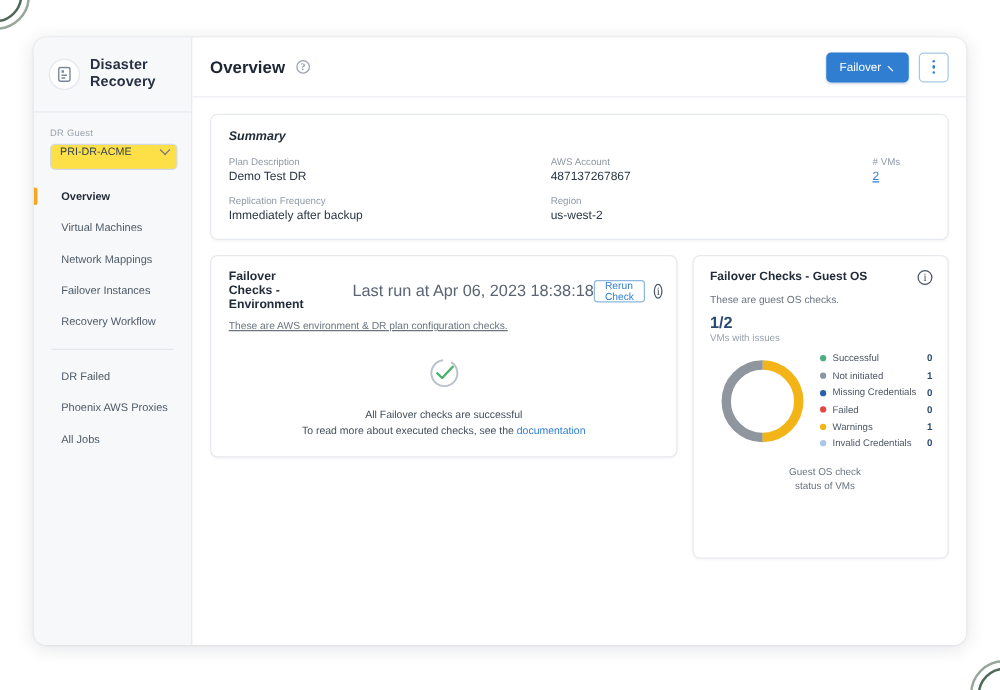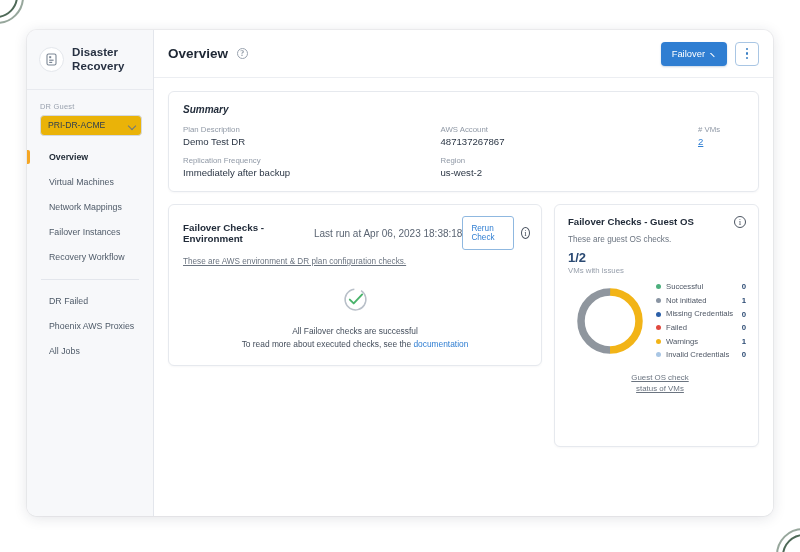--- a/index.html
+++ b/index.html
@@ -57,7 +57,7 @@
   .dr-plan-label { font-size: 7.5px; color: #9aa2ae; margin-bottom: 4px; letter-spacing:.2px;}
   .dr-plan-select {
     height: 21px; border: 1px solid #d4d9e0; border-radius: 4px;
-    background: #eab308; display: flex; align-items: center;
+    background: #fde047; display: flex; 
     justify-content: space-between; padding: 0 5px 0 7px;
     font-size: 8.6px; color: #32404f;
   }

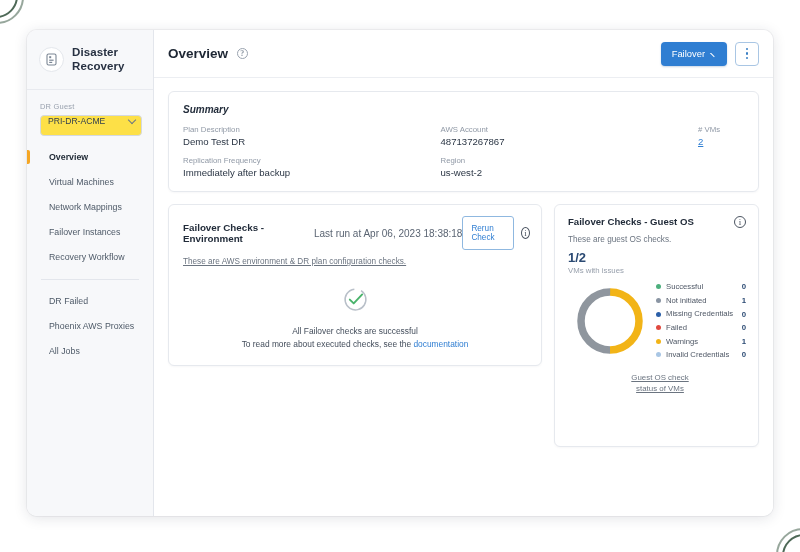--- a/index.html
+++ b/index.html
@@ -143,7 +143,7 @@
   .env-card { flex: 1 1 auto; min-width:0; height: 162px; display: flex; flex-direction: column; }
   .env-head { display: flex; align-items: center; padding: 11px 11px 0 14px; }
   .env-title { font-size: 9.8px; font-weight: bold; color: #222c3a; }
-  .env-lastrun { font-size: 10px; color: #5a6472; margin-left: 30px; white-space: nowrap;}
+  .env-lastrun { font-size: 13px; color: #5a6472; margin-left: 30px; white-space: nowrap;}
   .btn-rerun {
     margin-left: auto;
     height: 34px; padding: 0 8px;

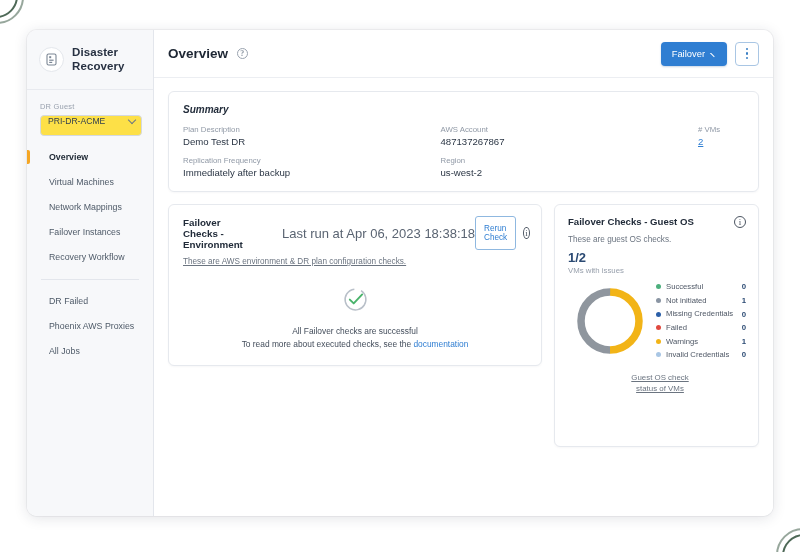--- a/index.html
+++ b/index.html
@@ -146,7 +146,7 @@
   .env-lastrun { font-size: 13px; color: #5a6472; margin-left: 30px; white-space: nowrap;}
   .btn-rerun {
     margin-left: auto;
-    height: 34px; padding: 0 8px;
+    height: 18px; padding: 0 8px;
     border: 1px solid #8fb8e0; border-radius: 3px;
     color: #2f7ed2; font-size: 8.2px;
     display: flex; align-items: center; background: #fff;

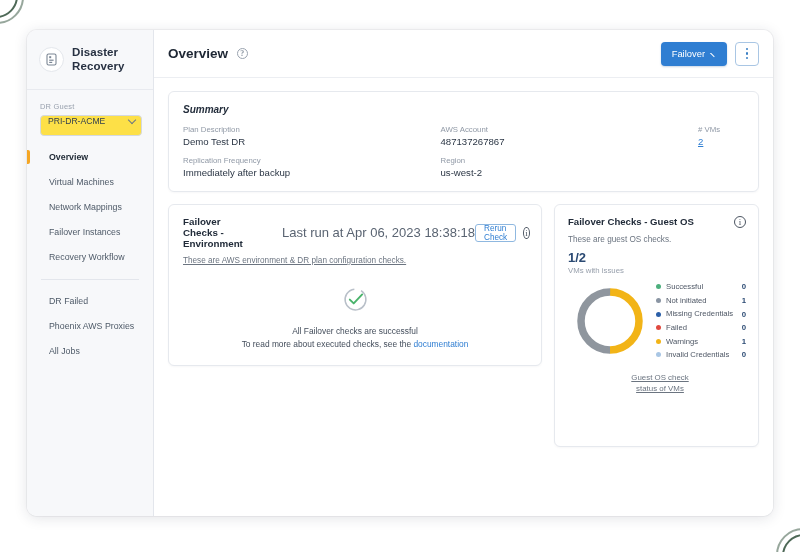--- a/index.html
+++ b/index.html
@@ -172,7 +172,7 @@
   .leg-dot { width: 5px; height: 5px; border-radius: 50%; flex: 0 0 5px; margin-right: 5px; }
   .leg-label { flex: 1; line-height: 1.25; }
   .leg-val { font-weight: bold; font-size: 7.8px; color: #2b4a73; margin-left: 4px; }
-  .guest-caption { font-size: 7.9px; color: #6b7480; text-align: center; line-height:1.4; margin-top: 12px; padding-left:6px;text-decoration:underline;}
+  .guest-caption { font-size: 7.9px; color: #6b7480; text-align: center; line-height:1.4; margin-top: 12px; padding-left:6px;}
 </style>
 </head>
 <body>

